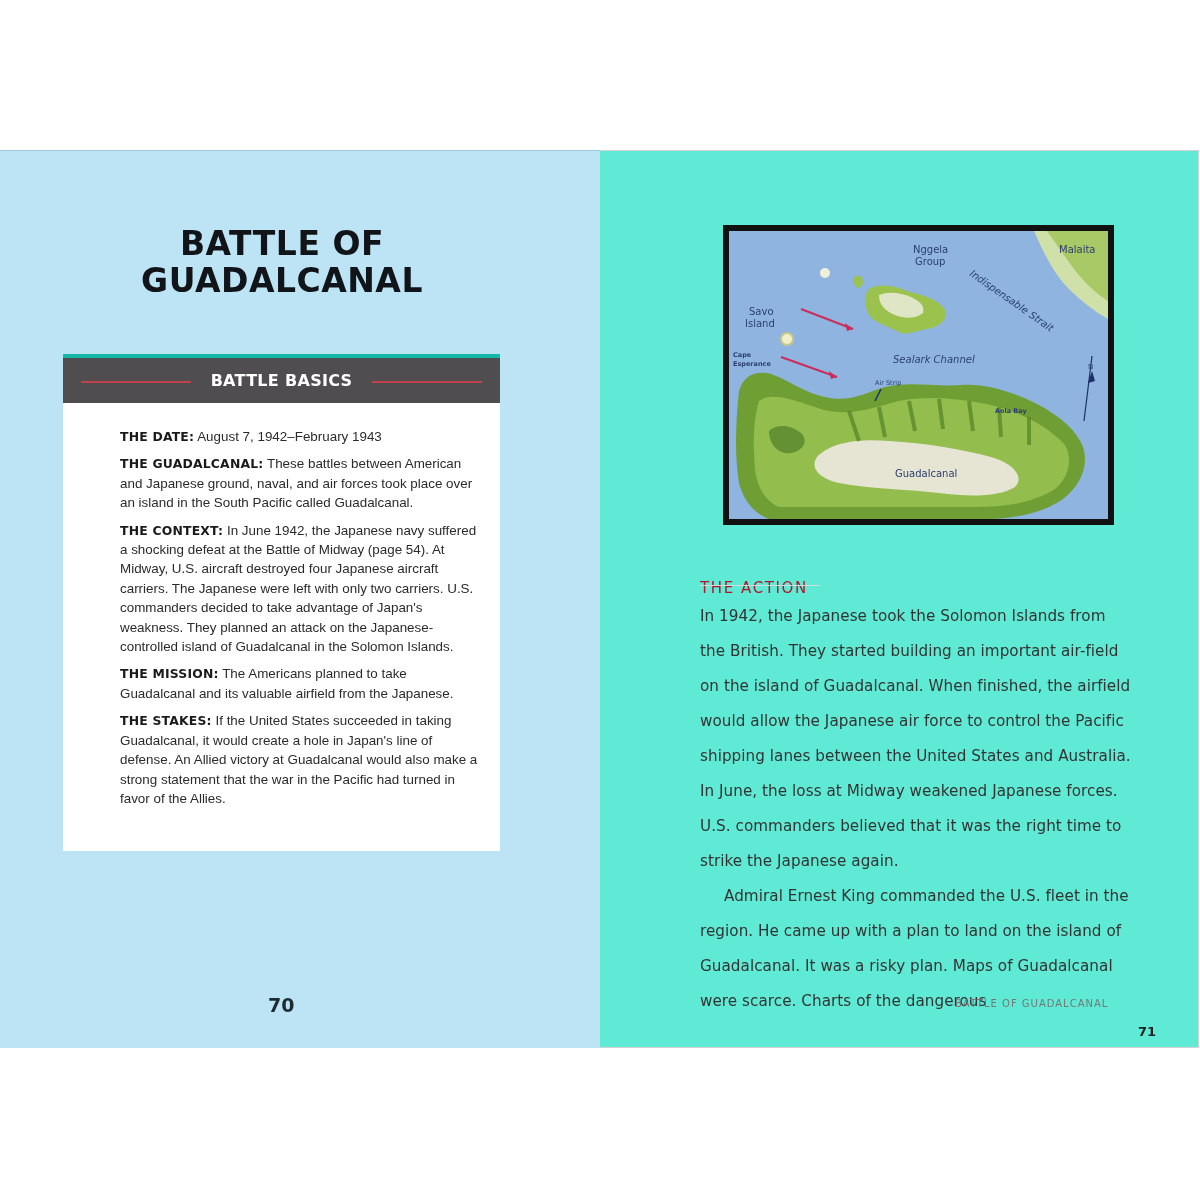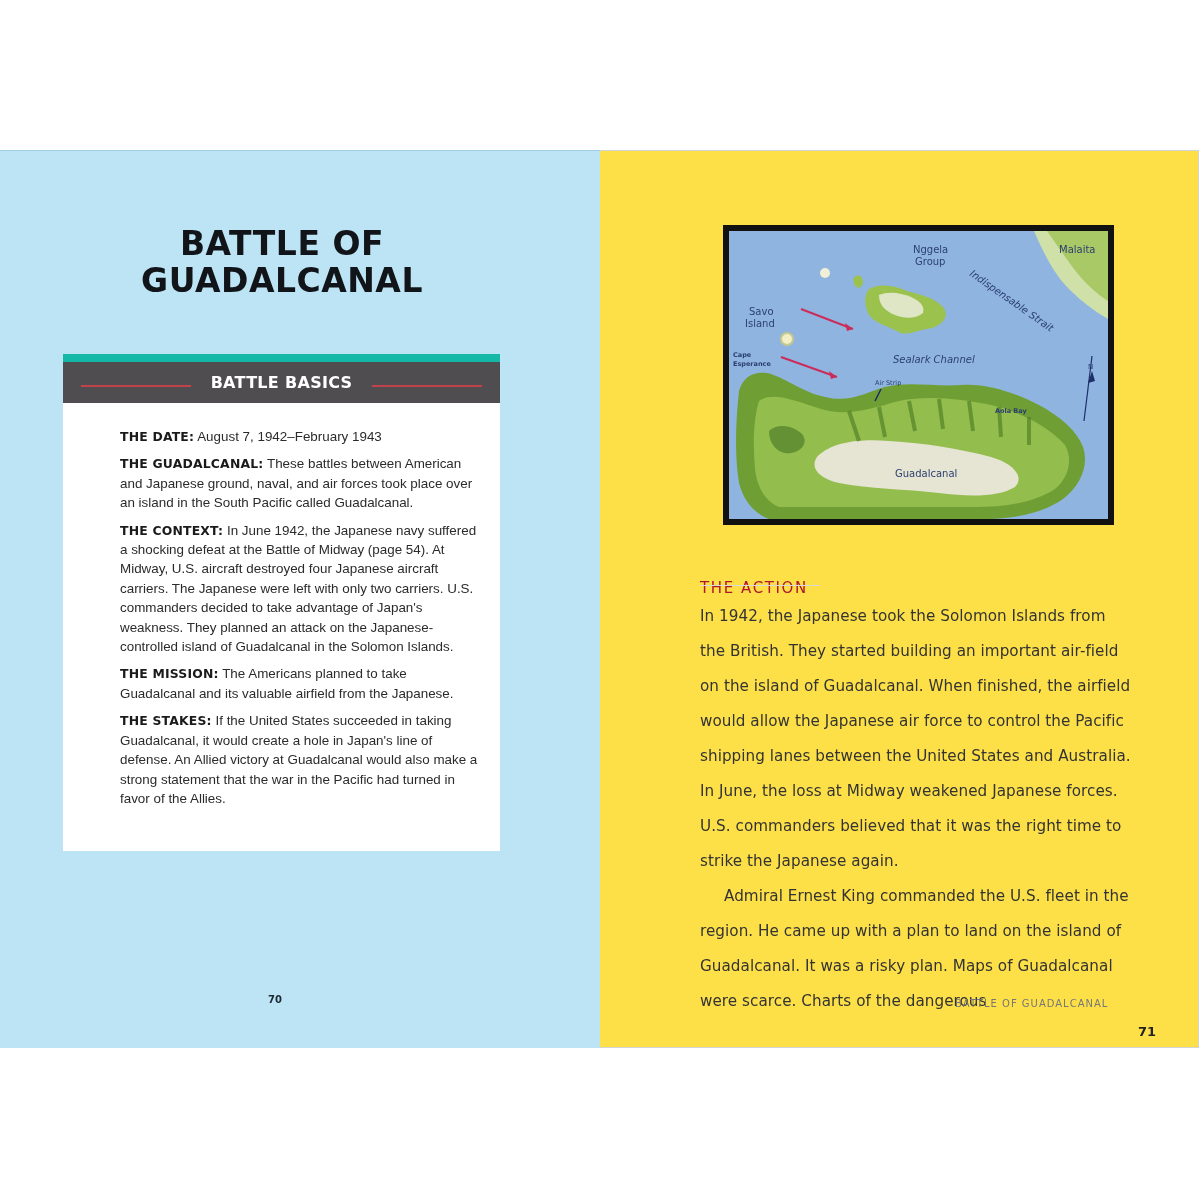--- a/index.html
+++ b/index.html
@@ -14,7 +14,7 @@
   }
   .page-right {
     position: absolute; left: 600px; top: 0; width: 599px; height: 898px;
-    background: #fde047; border: 1px solid #d4d4d4; border-left: none; box-sizing: border-box;
+    background: #5eead4; border: 1px solid #d4d4d4; border-left: none; box-sizing: border-box;
   }
   .chapter-title {
     position: absolute; left: 0; width: 564px; top: 74px; text-align: center;

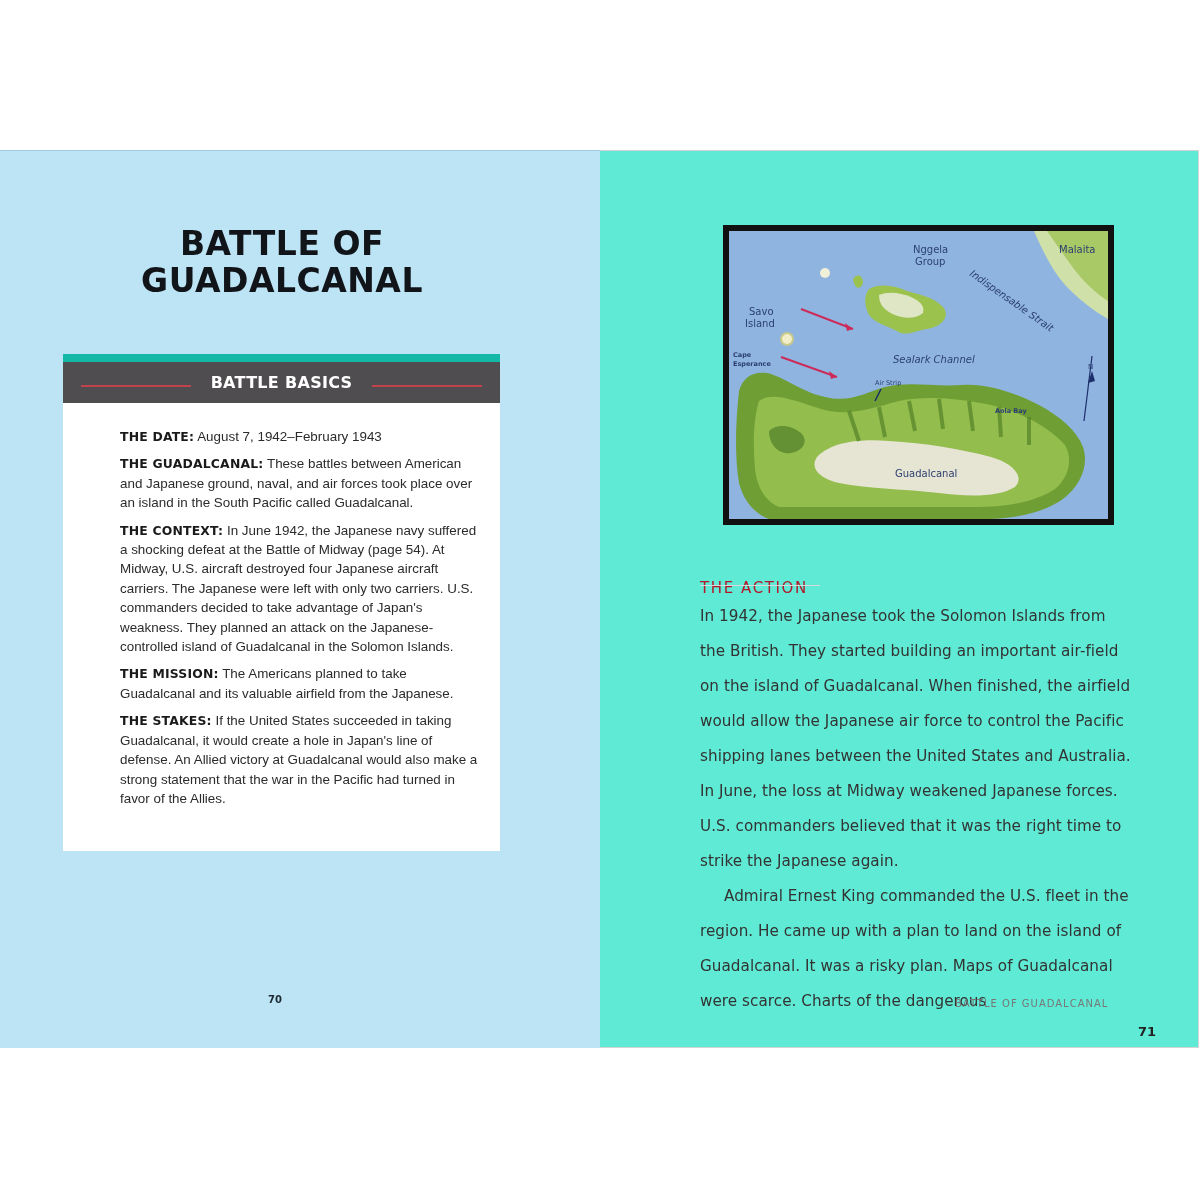--- a/index.html
+++ b/index.html
@@ -24,7 +24,7 @@
   .chapter-title div { display: block; }
   .basics-header {
     position: absolute; left: 63px; top: 203px; width: 437px; height: 49px;
-    background: #4f4d4f; box-sizing: border-box; border-top: 8px solid #14b8a6;
+    background: #4f4d4f; box-sizing: border-box; border-top: 4px solid #14b8a6;
     display: flex; align-items: center; justify-content: center;
   }
   .basics-header .rule {

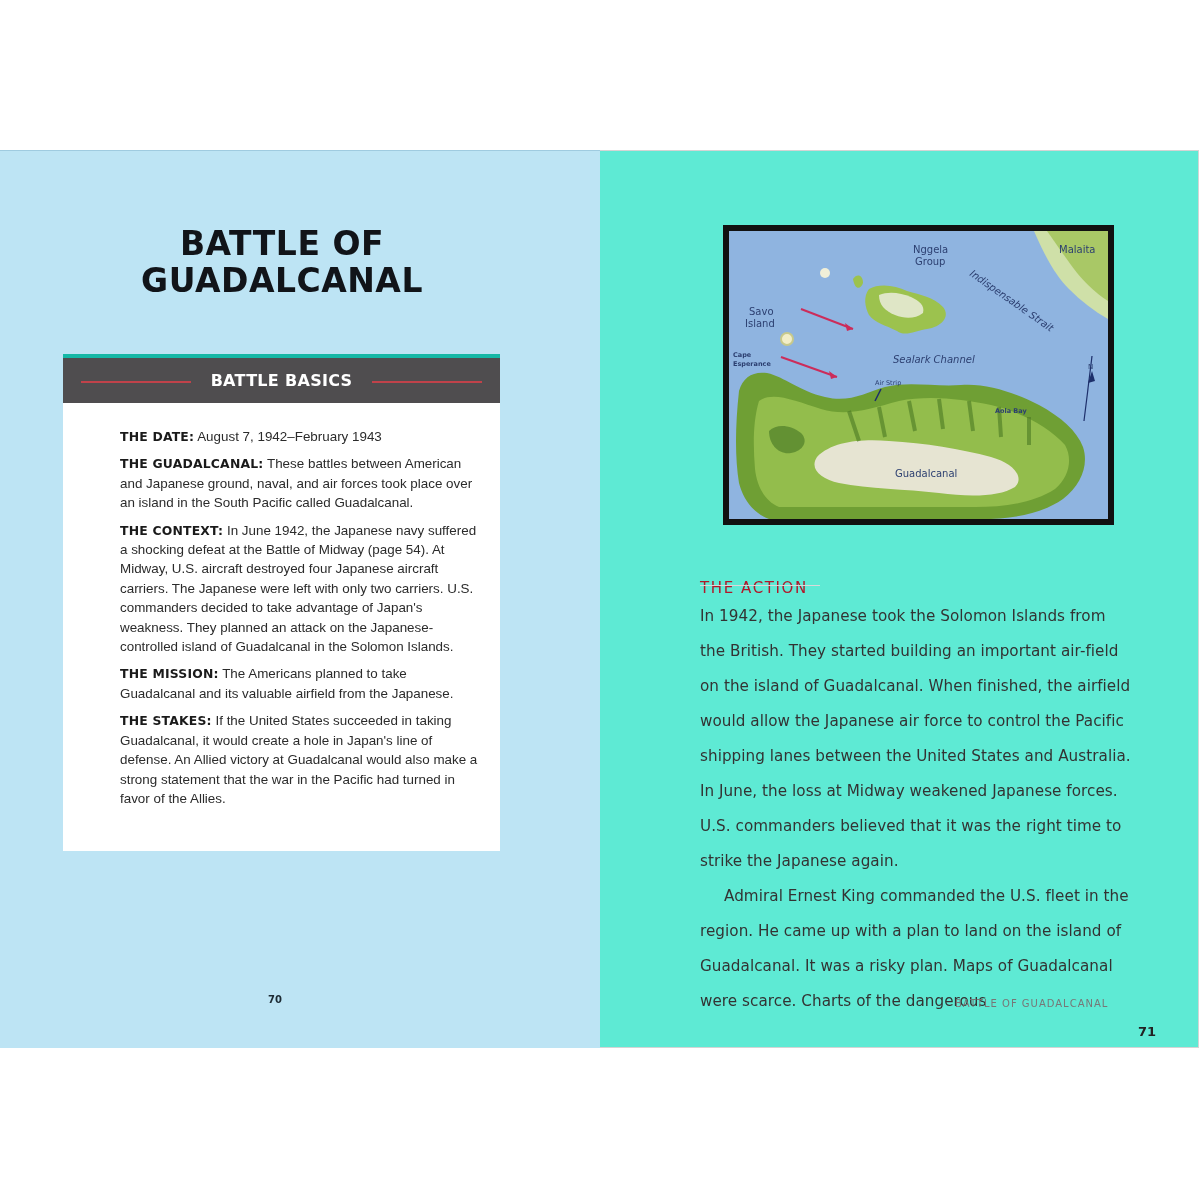--- a/index.html
+++ b/index.html
@@ -44,7 +44,7 @@
   .fact .k { font-family: "DejaVu Sans", sans-serif; font-weight: bold; font-size: 12.4px; color: #1a1a1a; letter-spacing: 0.2px; }
   .folio-left {
     position: absolute; left: 268px; top: 843px; font-family: "DejaVu Sans", sans-serif; font-weight: bold;
-    font-size: 10px; color: #1c2a33;
+    font-size: 19px; color: #1c2a33;
   }
   .map {
     position: absolute; left: 123px; top: 74px; width: 391px; height: 300px;

